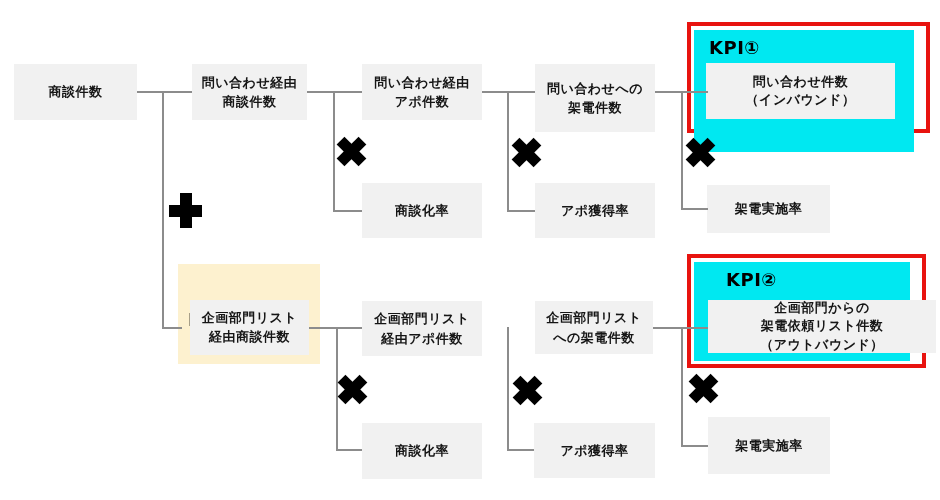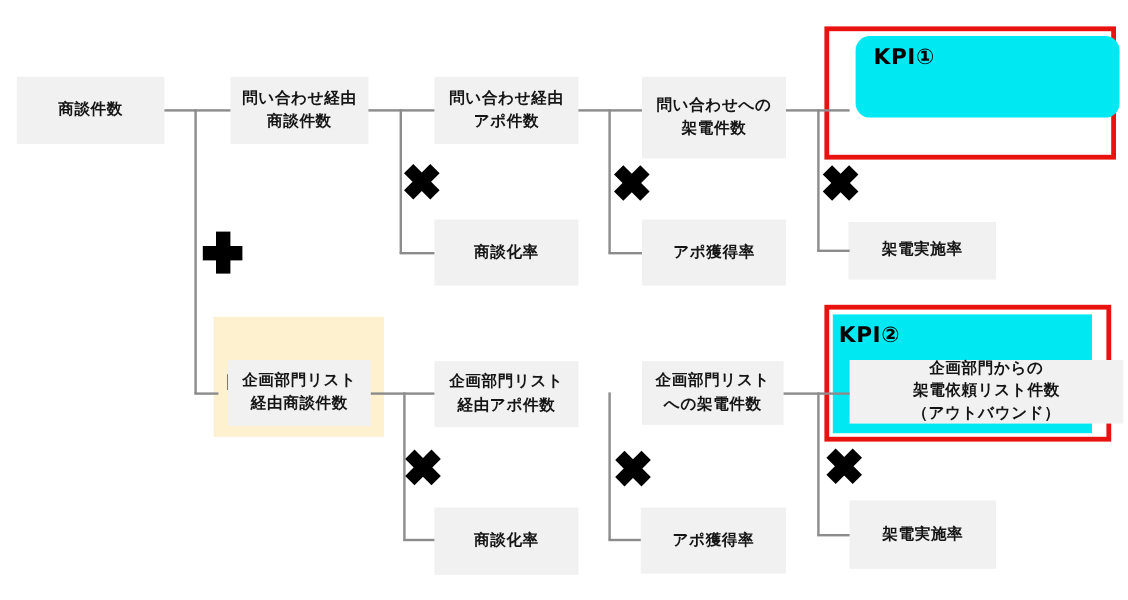--- a/index.html
+++ b/index.html
@@ -91,7 +91,7 @@
   #g-kgi .inner-node  { left: 12px; top: 36px; width: 119px; height: 55px; }
 
   #g-kpi1 { left: 687px; top: 22px; width: 243px; height: 111px; }
-  #g-kpi1 .hl { left: 22px; top: 4px; width: 220px; height: 68px; border-radius: 12px; }
+  #g-kpi1 .hl { left: 3px; top: 4px; width: 220px; height: 122px; }
   #g-kpi1 .group-title { left: 15px; top: 7px; }
   #g-kpi1 .inner-node  { left: 12px; top: 33px; width: 189px; height: 56px; }
 

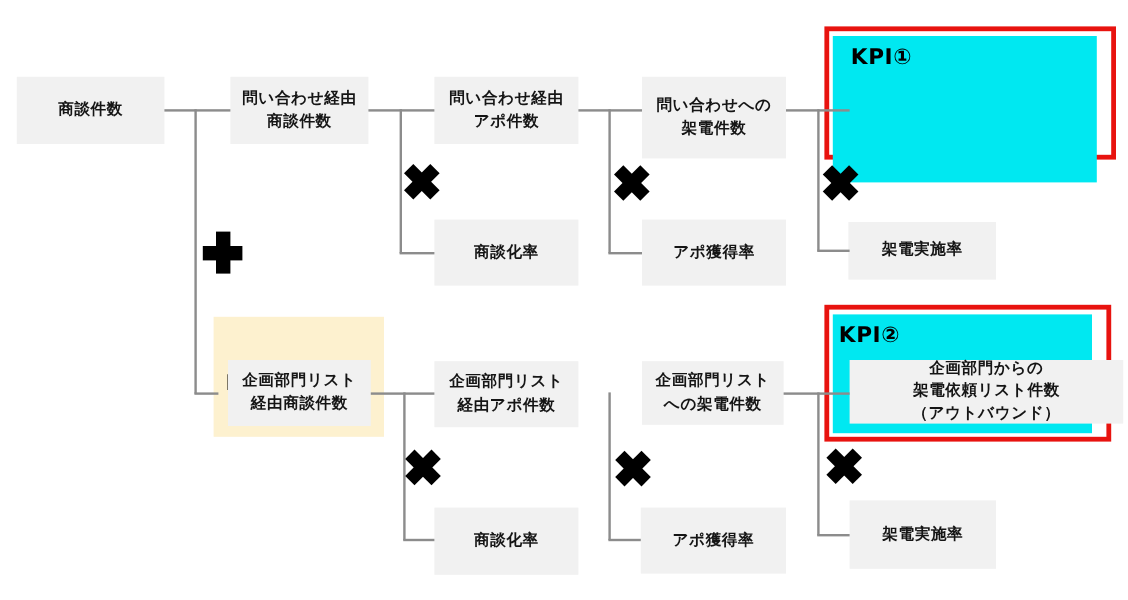--- a/index.html
+++ b/index.html
@@ -183,6 +183,8 @@
   <div class="group red" id="g-kpi1">
     <div class="hl cyan">
       <div class="group-title">KPI①</div>
+      <div class="inner-node">問い合わせ件数
+（インバウンド）</div>
     </div>
   </div>
 

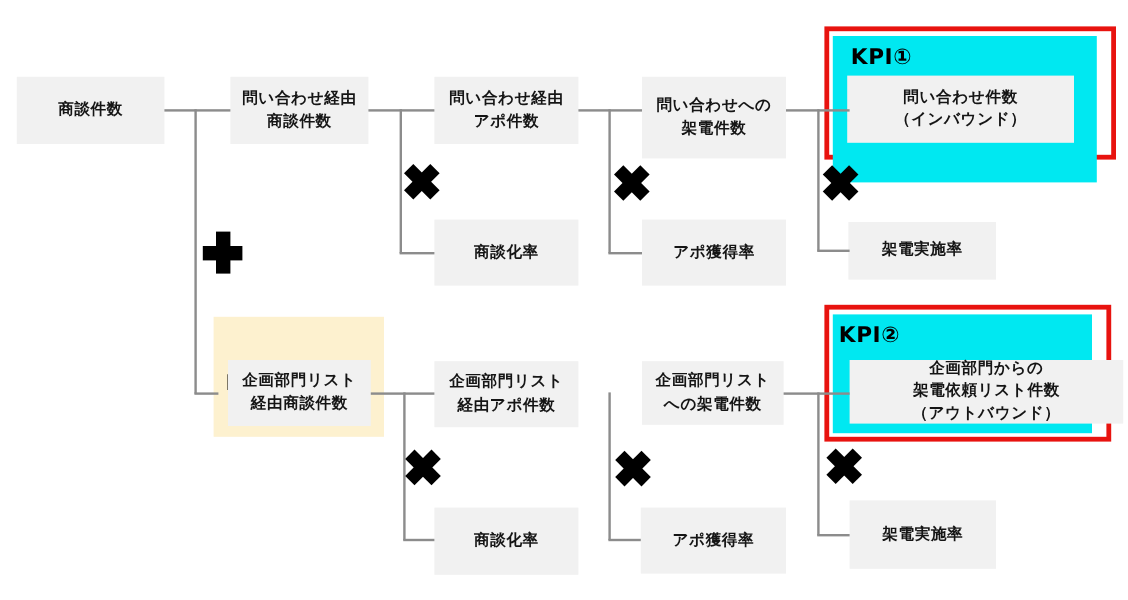--- a/index.html
+++ b/index.html
@@ -97,7 +97,7 @@
 
   #g-kpi2 { left: 687px; top: 254px; width: 239px; height: 114px; }
   #g-kpi2 .hl { left: 3px; top: 4px; width: 216px; height: 99px; }
-  #g-kpi2 .group-title { left: 5px; top: 7px; }
+  #g-kpi2 .group-title { left: 32px; top: 7px; }
   #g-kpi2 .inner-node  { left: 14px; top: 38px; width: 228px; height: 53px; }
 </style>
 </head>

